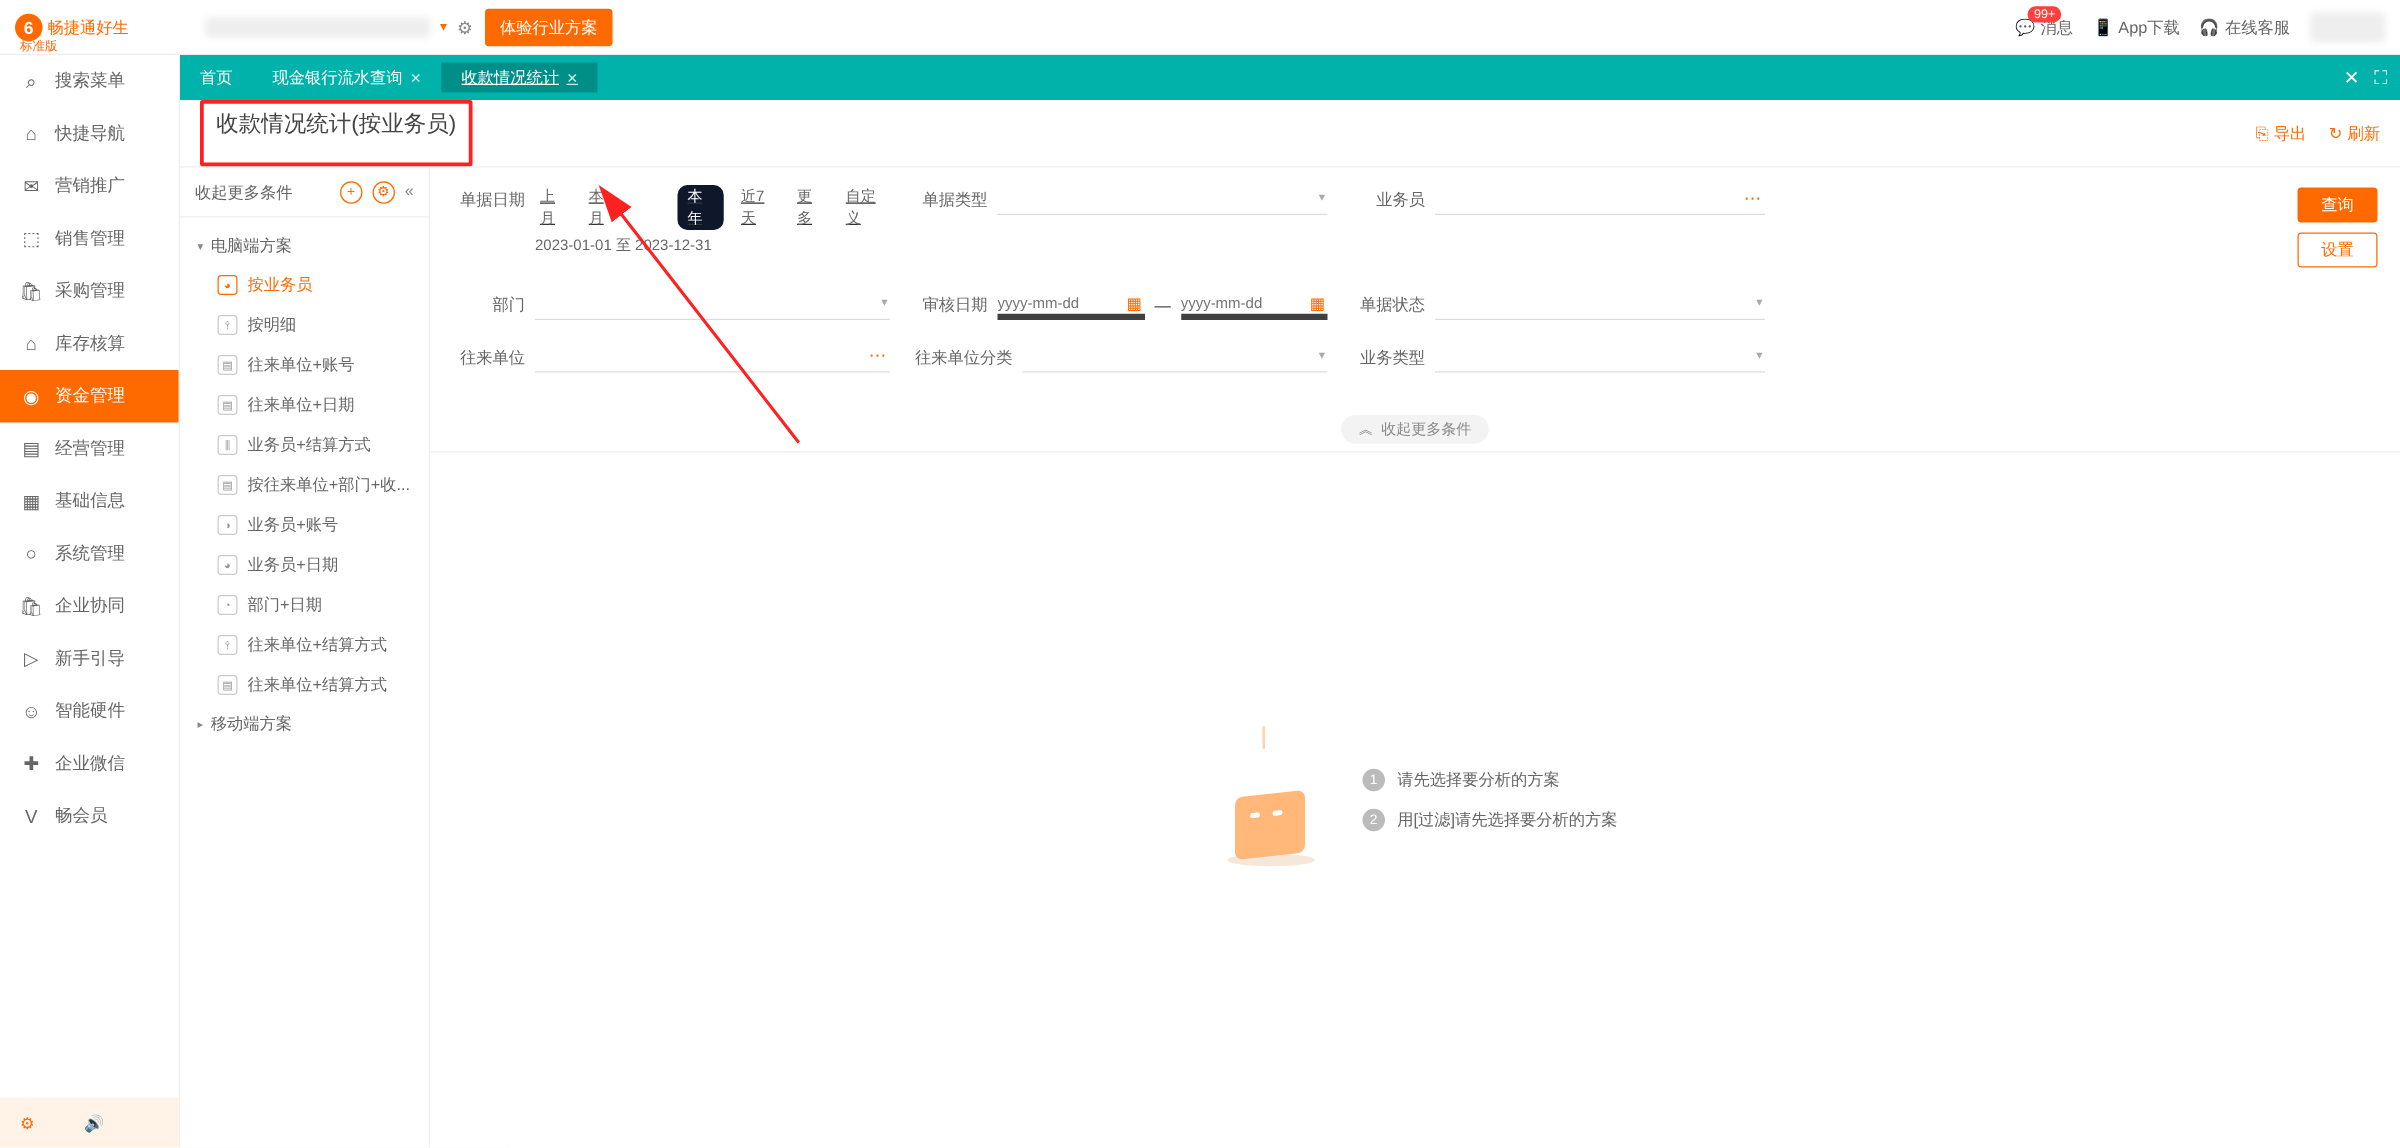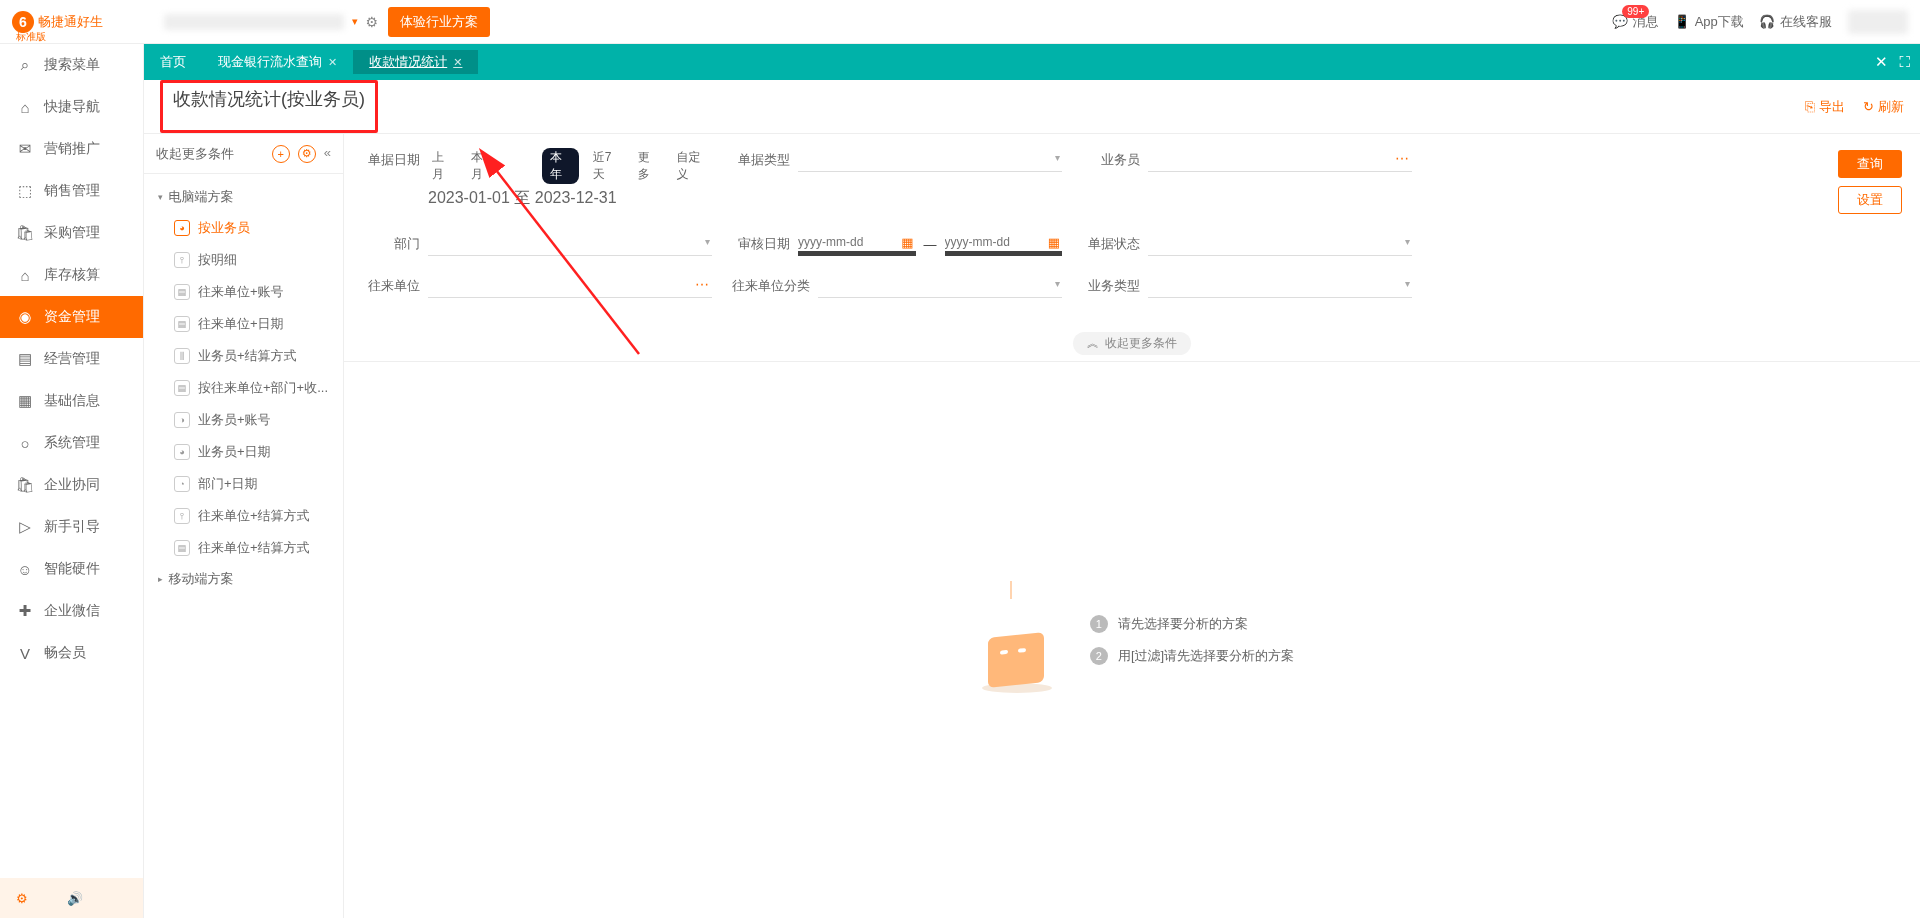--- a/index.html
+++ b/index.html
@@ -76,7 +76,7 @@
 .filter-cell.w3 { flex: 0 0 330px; }
 .filter-label { width: 58px; text-align: right; color: #666; font-size: 13px; padding-top: 3px; flex-shrink: 0; }
 .filter-control { flex: 1; min-width: 0; }
-.date-tabs { display: flex; gap: 10px; font-size: 12px; align-items: center; }
+.date-tabs { display: flex; gap: 10px; font-size: 12px; align-items: center; text-decoration: underline; }
 .date-tab { color: #666; cursor: pointer; padding: 1px 4px; }
 .date-tab.active { background: #0f172a; color: #fff; border-radius: 8px; padding: 1px 8px; margin-left: 36px; }
 .date-range { font-size: 16px; color: #666; margin-top: 4px; }

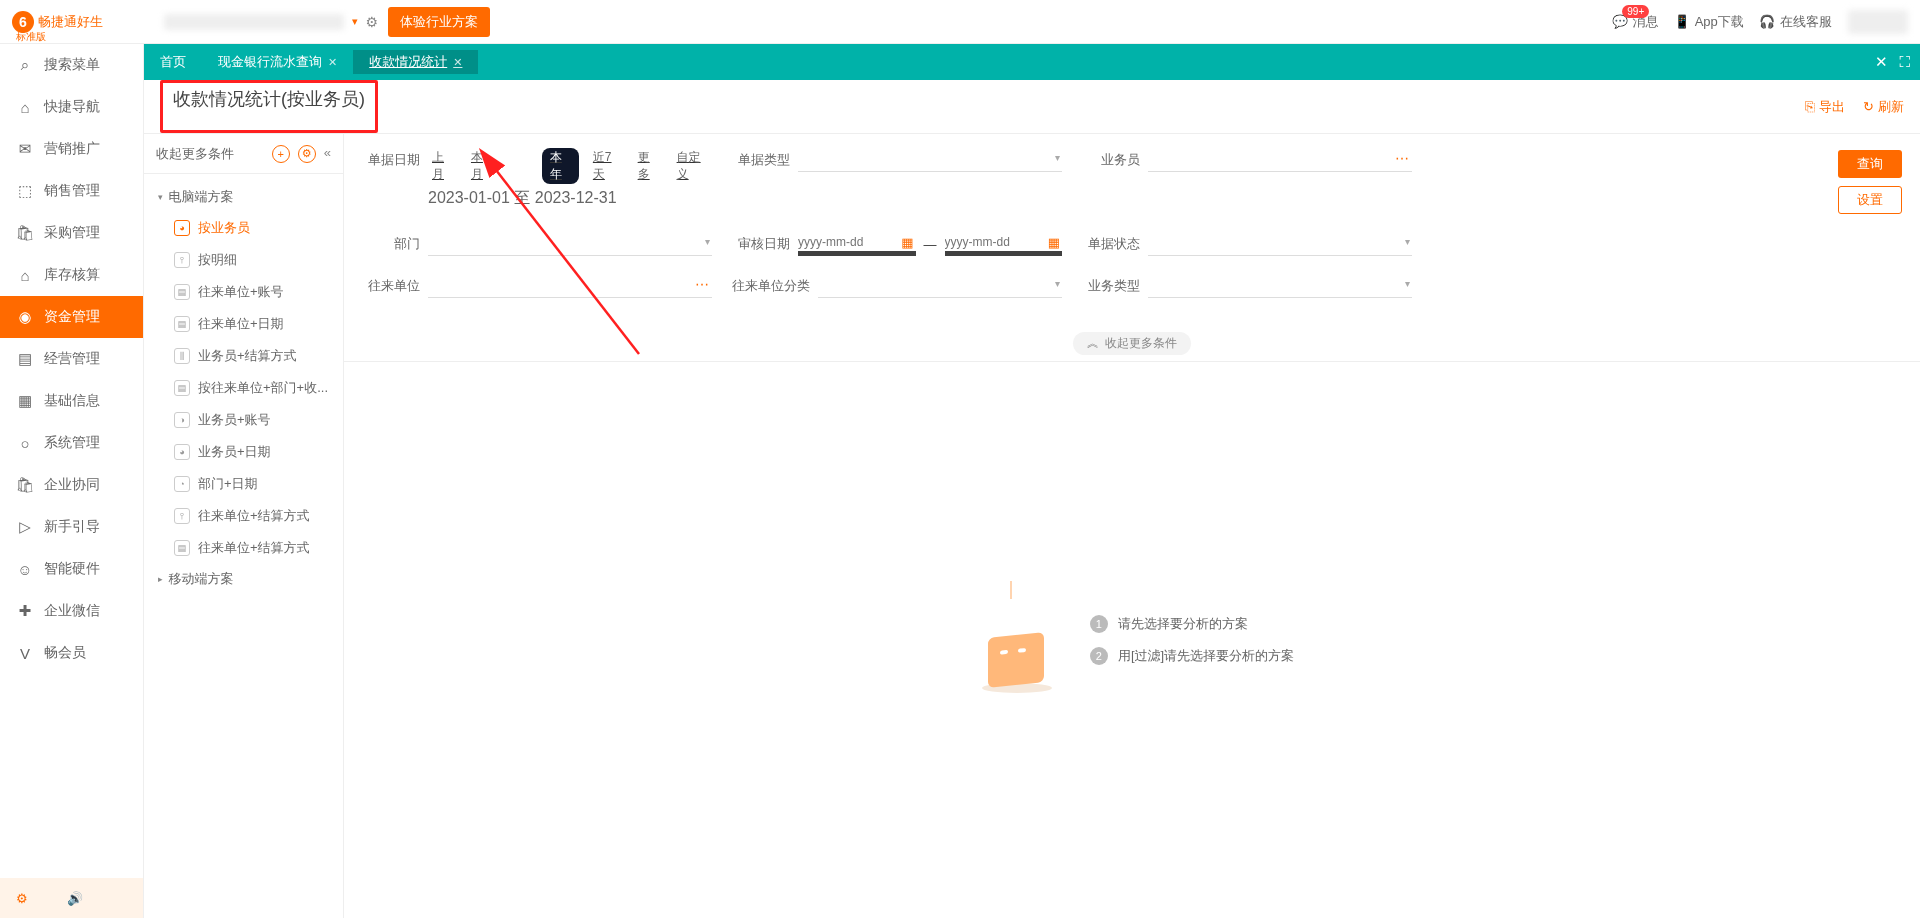--- a/index.html
+++ b/index.html
@@ -79,7 +79,7 @@
 .date-tabs { display: flex; gap: 10px; font-size: 12px; align-items: center; text-decoration: underline; }
 .date-tab { color: #666; cursor: pointer; padding: 1px 4px; }
 .date-tab.active { background: #0f172a; color: #fff; border-radius: 8px; padding: 1px 8px; margin-left: 36px; }
-.date-range { font-size: 16px; color: #666; margin-top: 4px; }
+.date-range { font-size: 12px; color: #666; margin-top: 4px; }
 .sel-input { border: none; border-bottom: 1px solid #ddd; width: 100%; height: 24px; font-size: 12px; color: #333; background: transparent; position: relative; }
 .sel-wrap { position: relative; }
 .sel-caret { position: absolute; right: 2px; top: 4px; color: #aaa; font-size: 10px; pointer-events: none; }

